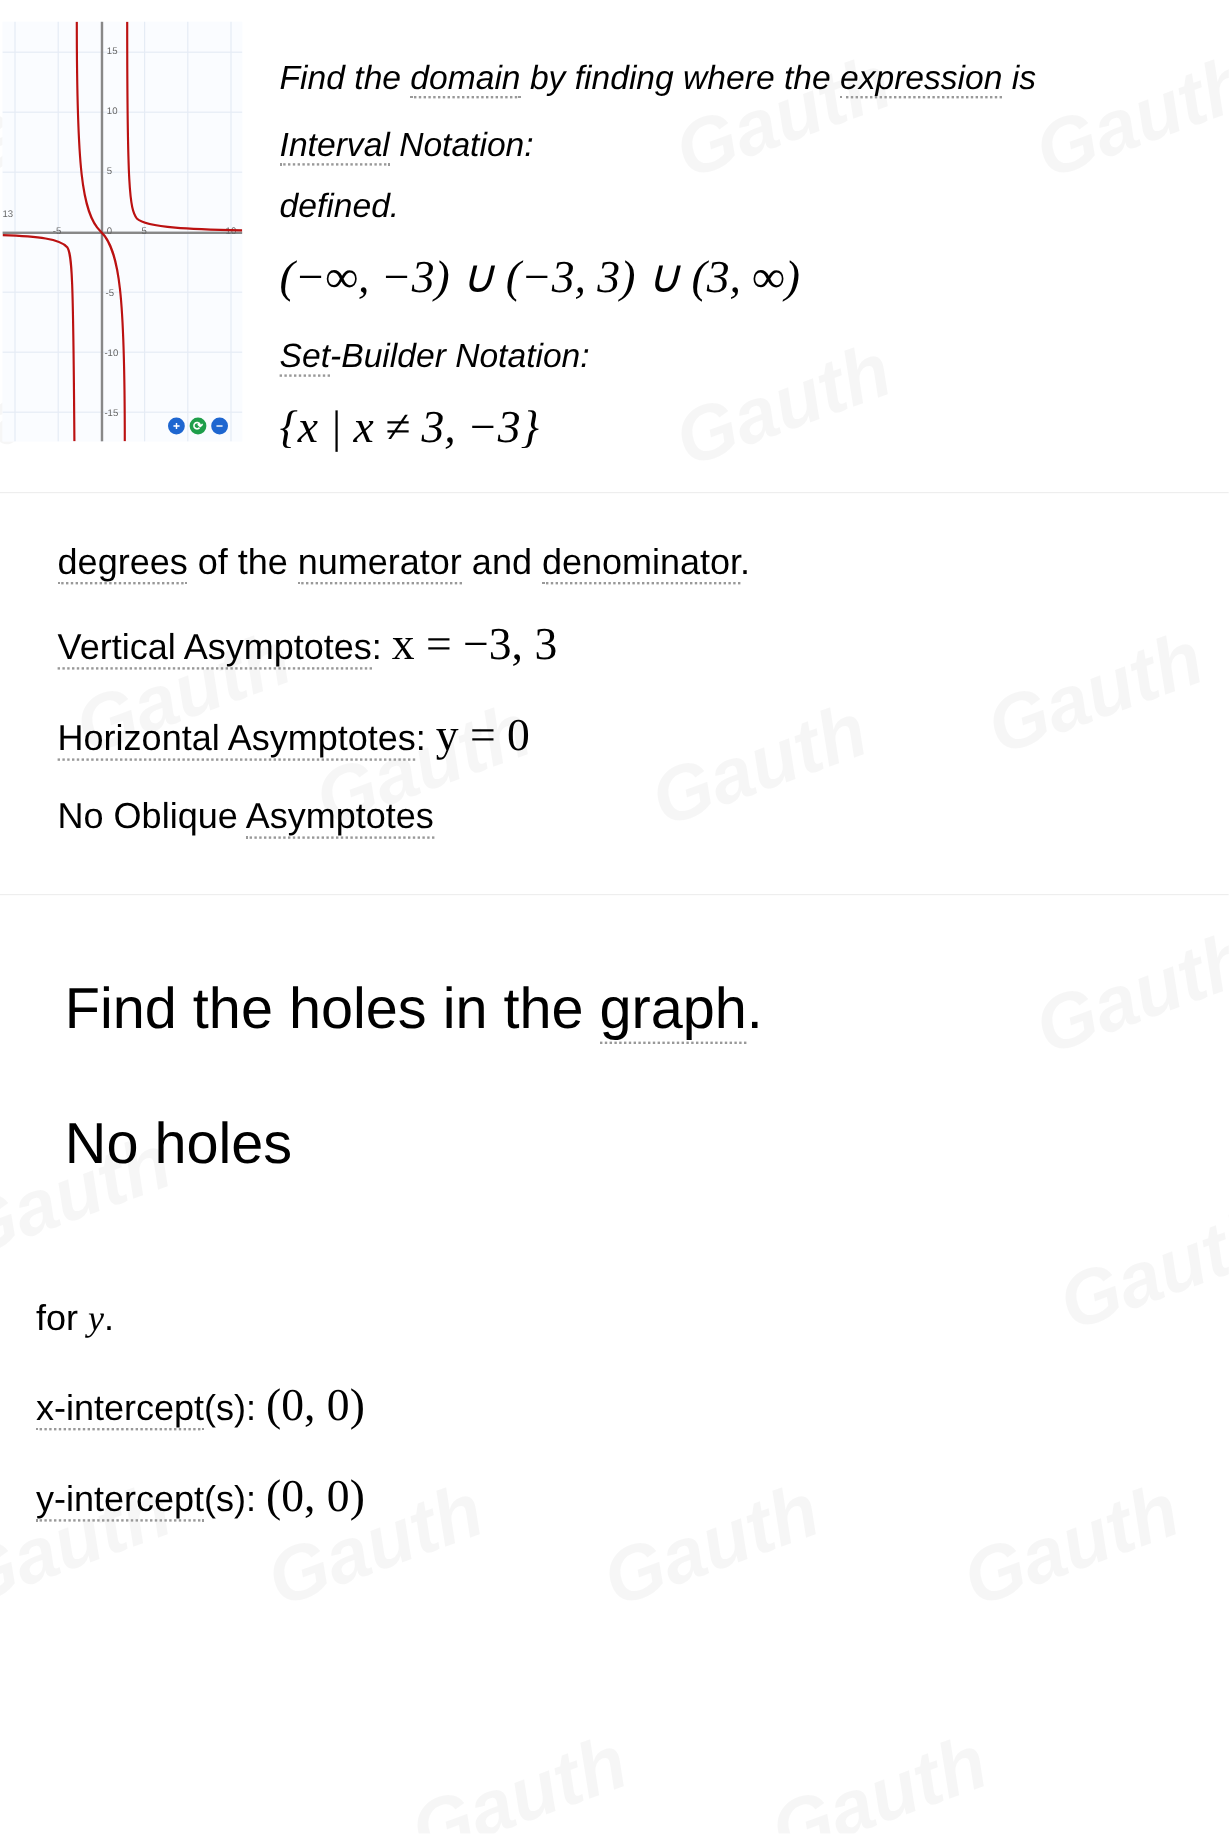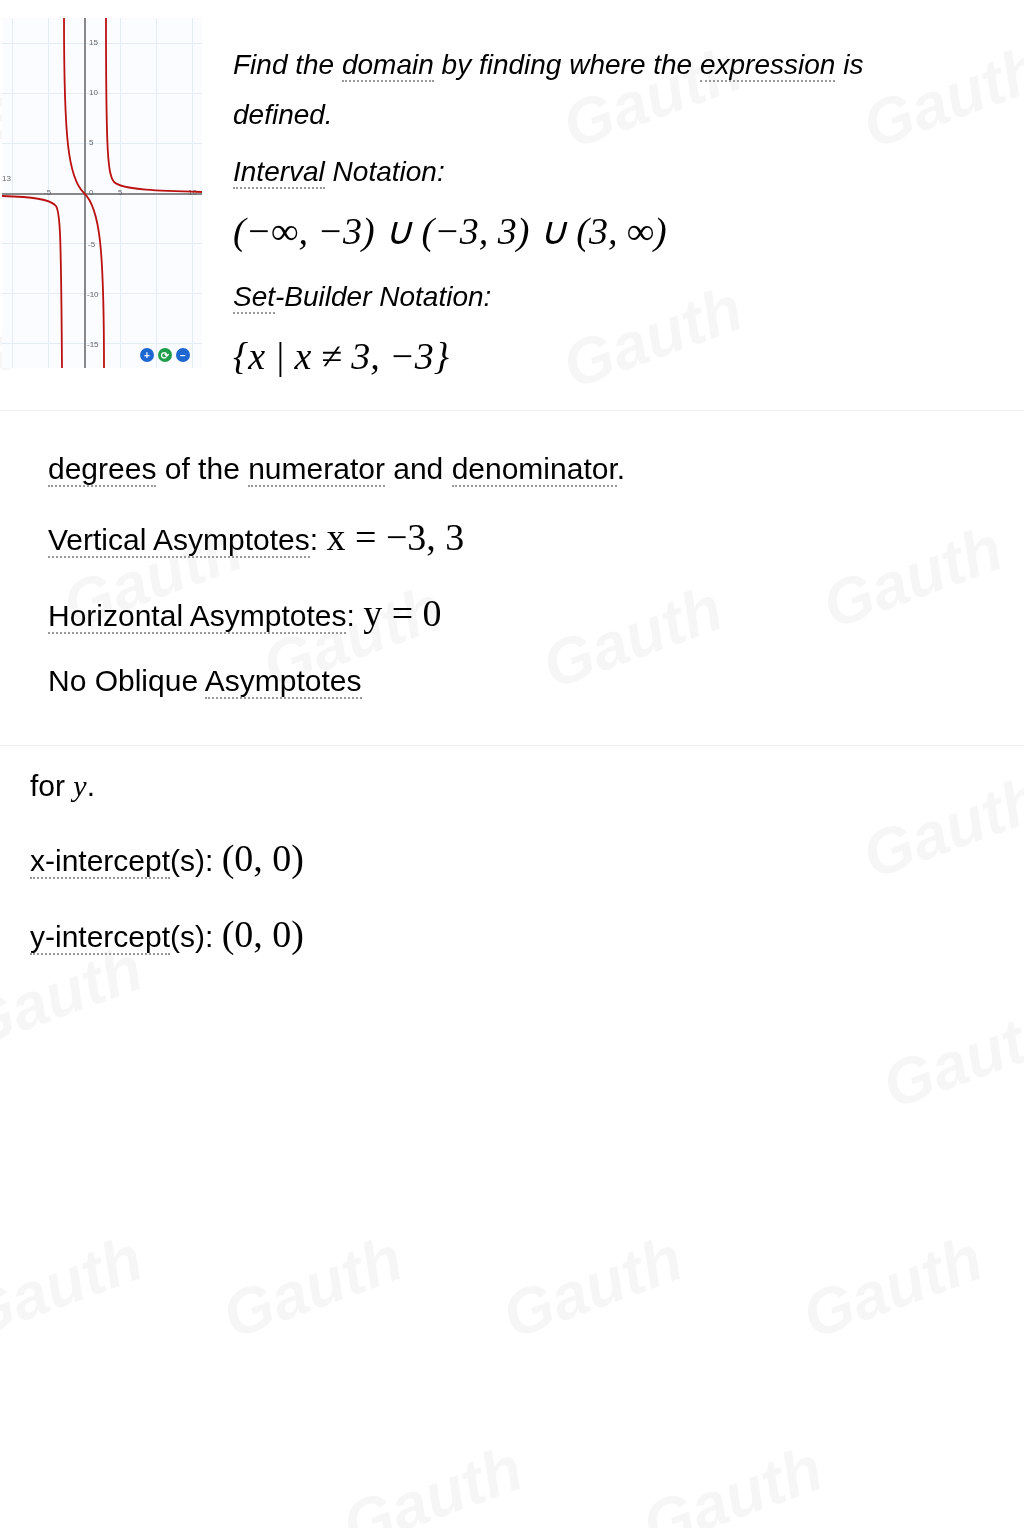--- a/index.html
+++ b/index.html
@@ -208,10 +208,10 @@
       <div>
         <span>Find the </span><span class="dotted">domain</span><span> by finding where the </span><span class="dotted">expression</span><span> is</span>
       </div>
-      <div>defined.</div>
       <div style="margin-top:6px;">
         <span class="dotted">Interval</span><span> Notation:</span>
       </div>
+      <div>defined.</div>
       <div class="math">(−∞, −3) ∪ (−3, 3) ∪ (3, ∞)</div>
       <div style="margin-top:6px;">
         <span class="dotted">Set</span><span>-Builder Notation:</span>

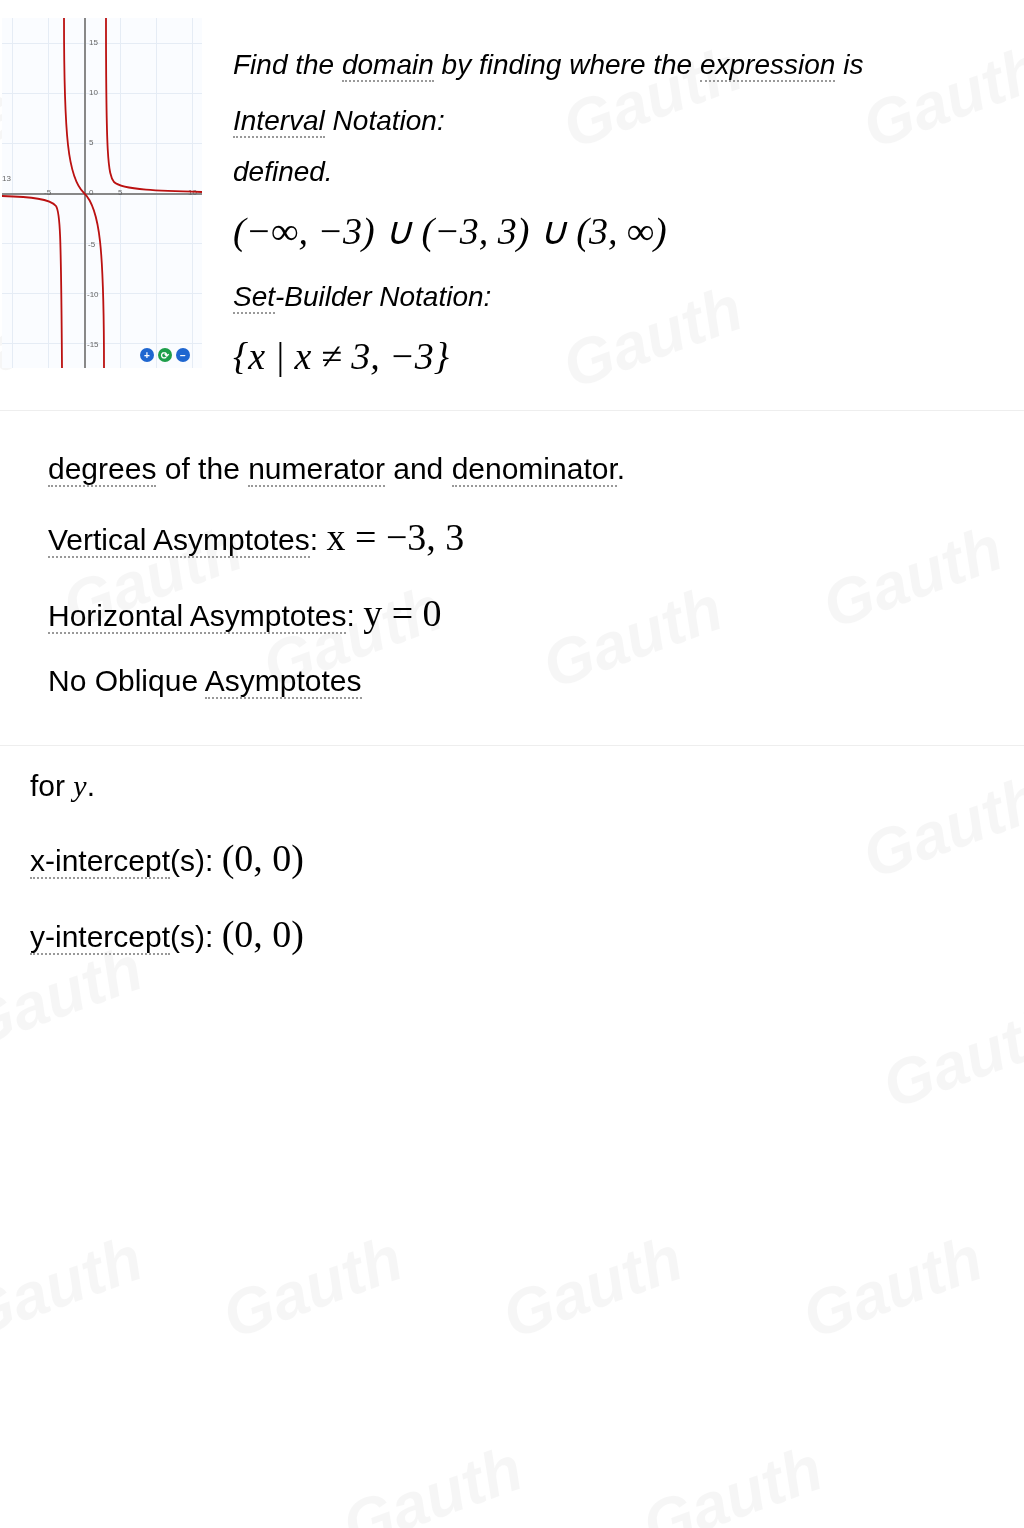--- a/index.html
+++ b/index.html
@@ -235,6 +235,12 @@
     </div>
   </div>
 
+  <div class="section3">
+    <div>
+      <span>Find the holes in the </span><span class="dotted">graph</span><span>.</span>
+    </div>
+    <div style="margin-top:20px;">No holes</div>
+  </div>
 
   <div class="section4">
     <div>

